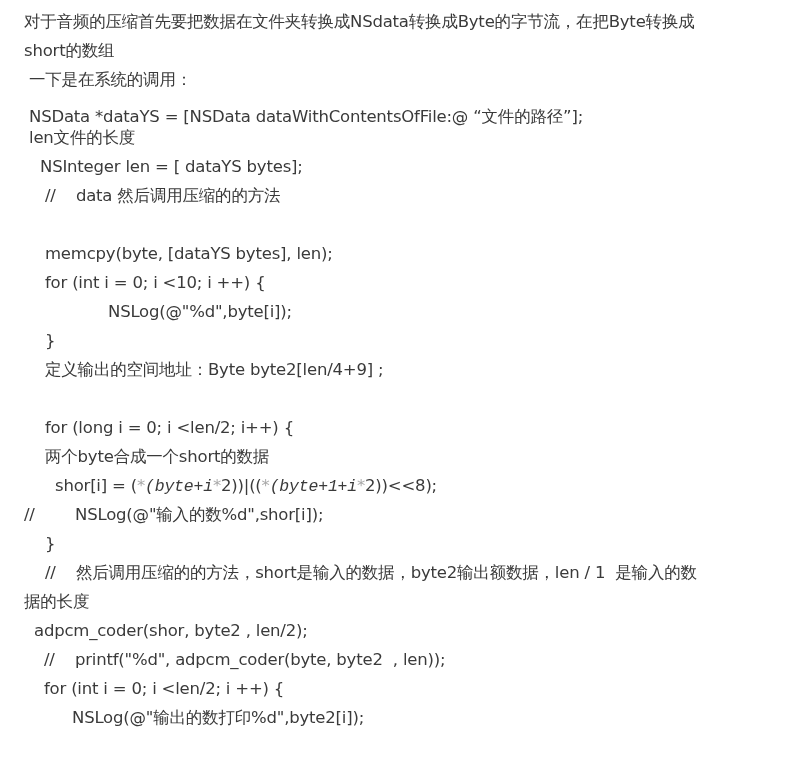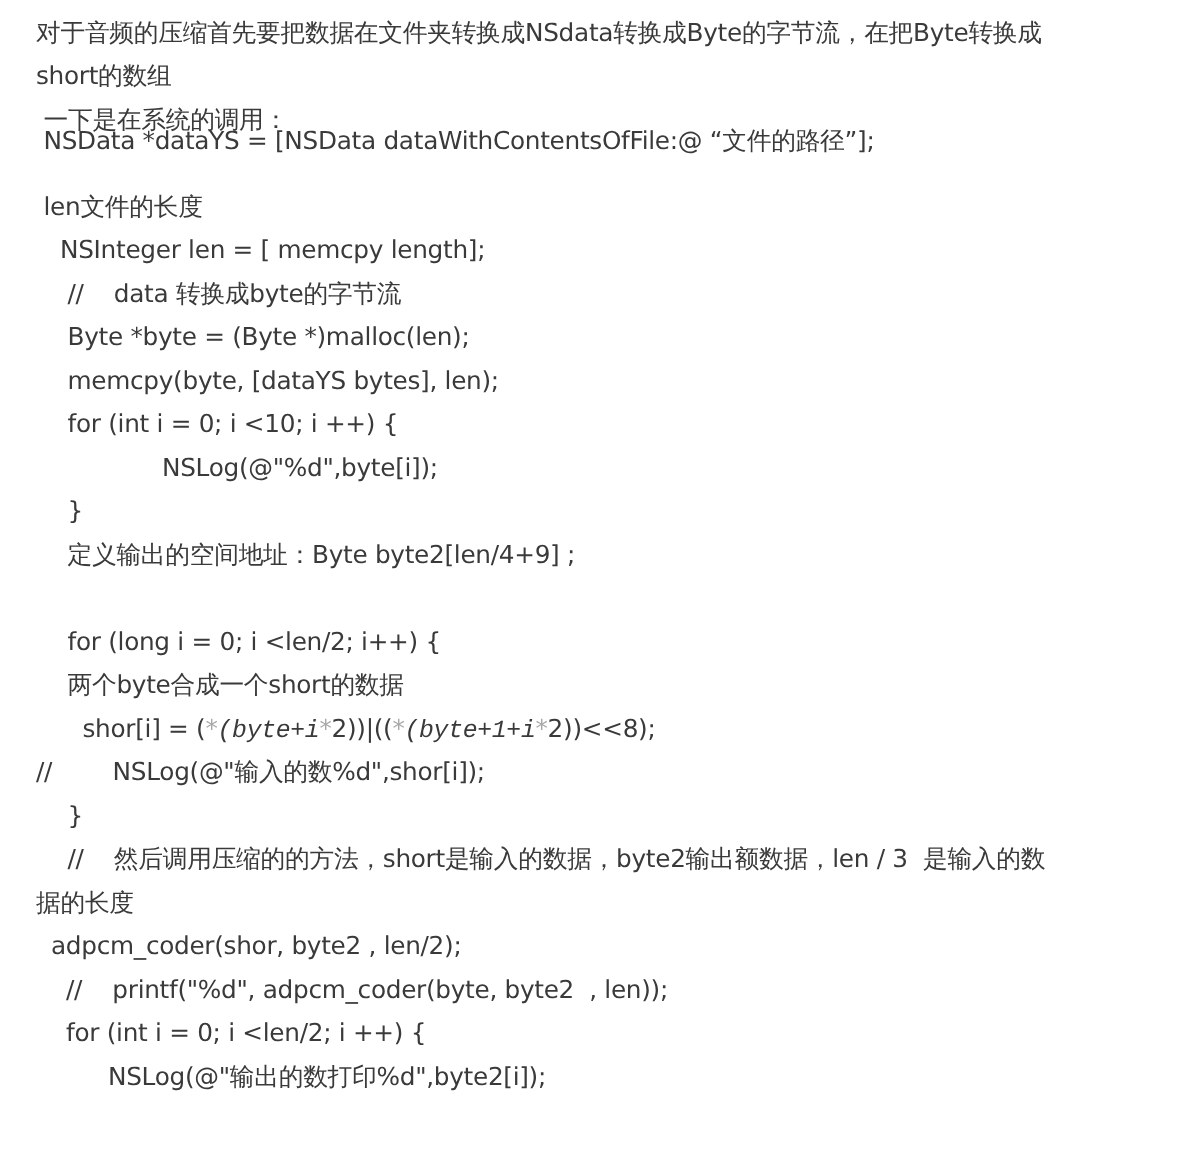--- a/index.html
+++ b/index.html
@@ -23,7 +23,7 @@
   <div class="line" style="top:7px;left:24px">对于音频的压缩首先要把数据在文件夹转换成NSdata转换成Byte的字节流，在把Byte转换成</div>
   <div class="line" style="top:36px;left:24px">short的数组</div>
   <div class="line" style="top:65px;left:29px">一下是在系统的调用：</div>
-  <div class="line" style="top:79px;left:29px">NSData *dataYS = [NSData dataWithContentsOfFile:@ “文件的路径”];</div>
+  <div class="line" style="top:102px;left:29px">NSData *dataYS = [NSData dataWithContentsOfFile:@ “文件的路径”];</div>
   <div class="line" style="top:123px;left:29px">len文件的长度</div>
   <div class="line" style="top:152px;left:40px">NSInteger len = [ memcpy length];</div>
   <div class="line" style="top:181px;left:45px">//    data 转换成byte的字节流</div>

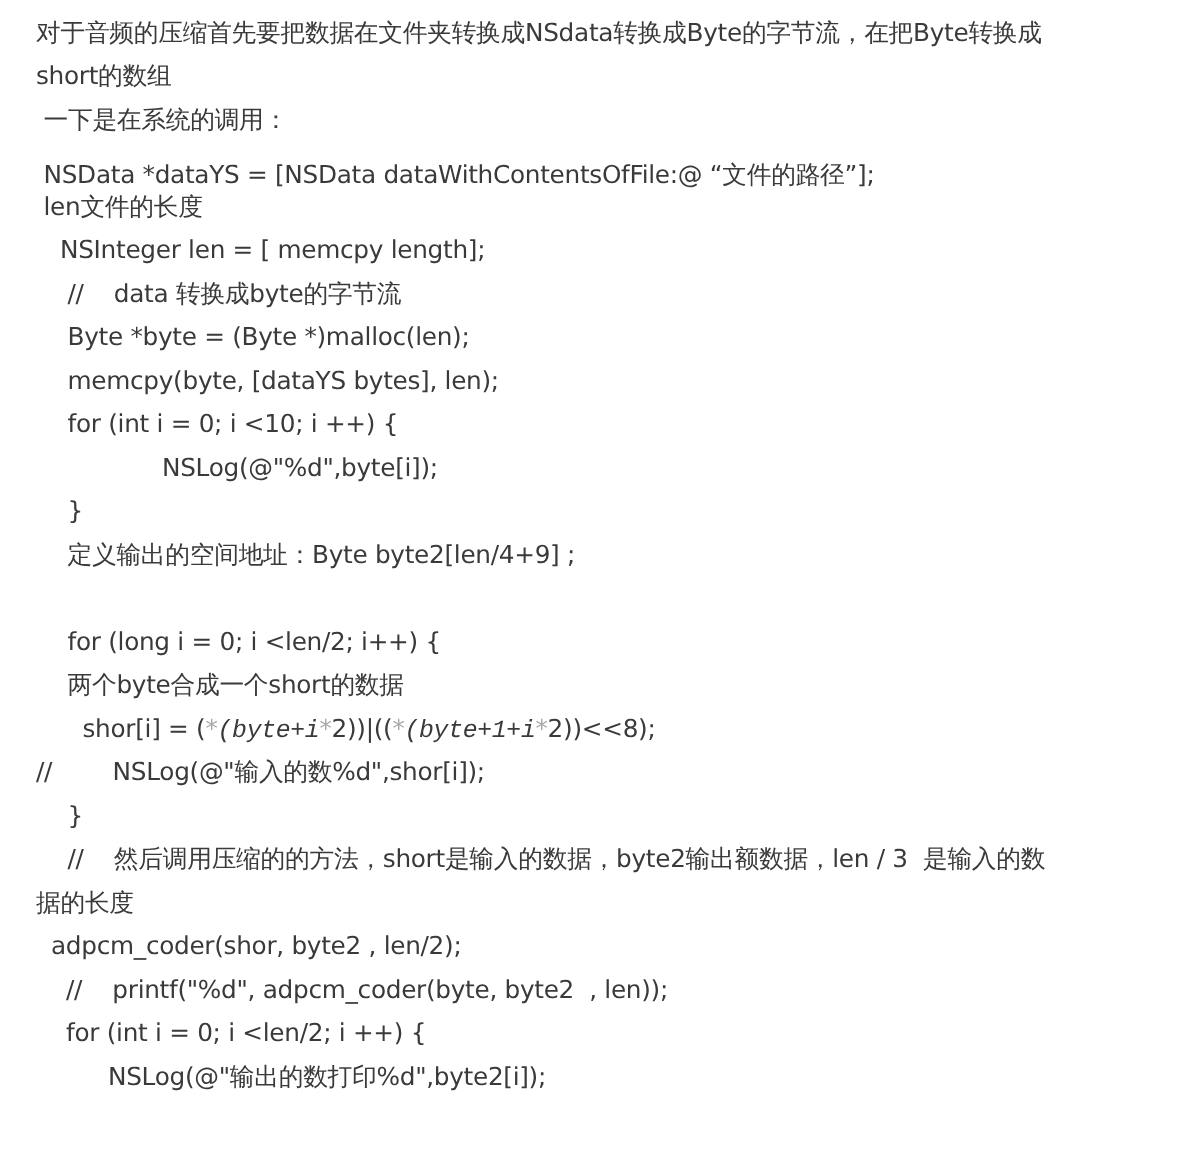--- a/index.html
+++ b/index.html
@@ -25,7 +25,7 @@
   <div class="line" style="top:65px;left:29px">一下是在系统的调用：</div>
   <div class="line" style="top:102px;left:29px">NSData *dataYS = [NSData dataWithContentsOfFile:@ “文件的路径”];</div>
   <div class="line" style="top:123px;left:29px">len文件的长度</div>
-  <div class="line" style="top:152px;left:40px">NSInteger len = [ memcpy length];</div>
+  <div class="line" style="top:152px;left:40px">NSInteger len = [ dataYS bytes];</div>
   <div class="line" style="top:181px;left:45px">//    data 转换成byte的字节流</div>
   <div class="line" style="top:210px;left:45px">Byte *byte = (Byte *)malloc(len);</div>
   <div class="line" style="top:239px;left:45px">memcpy(byte, [dataYS bytes], len);</div>

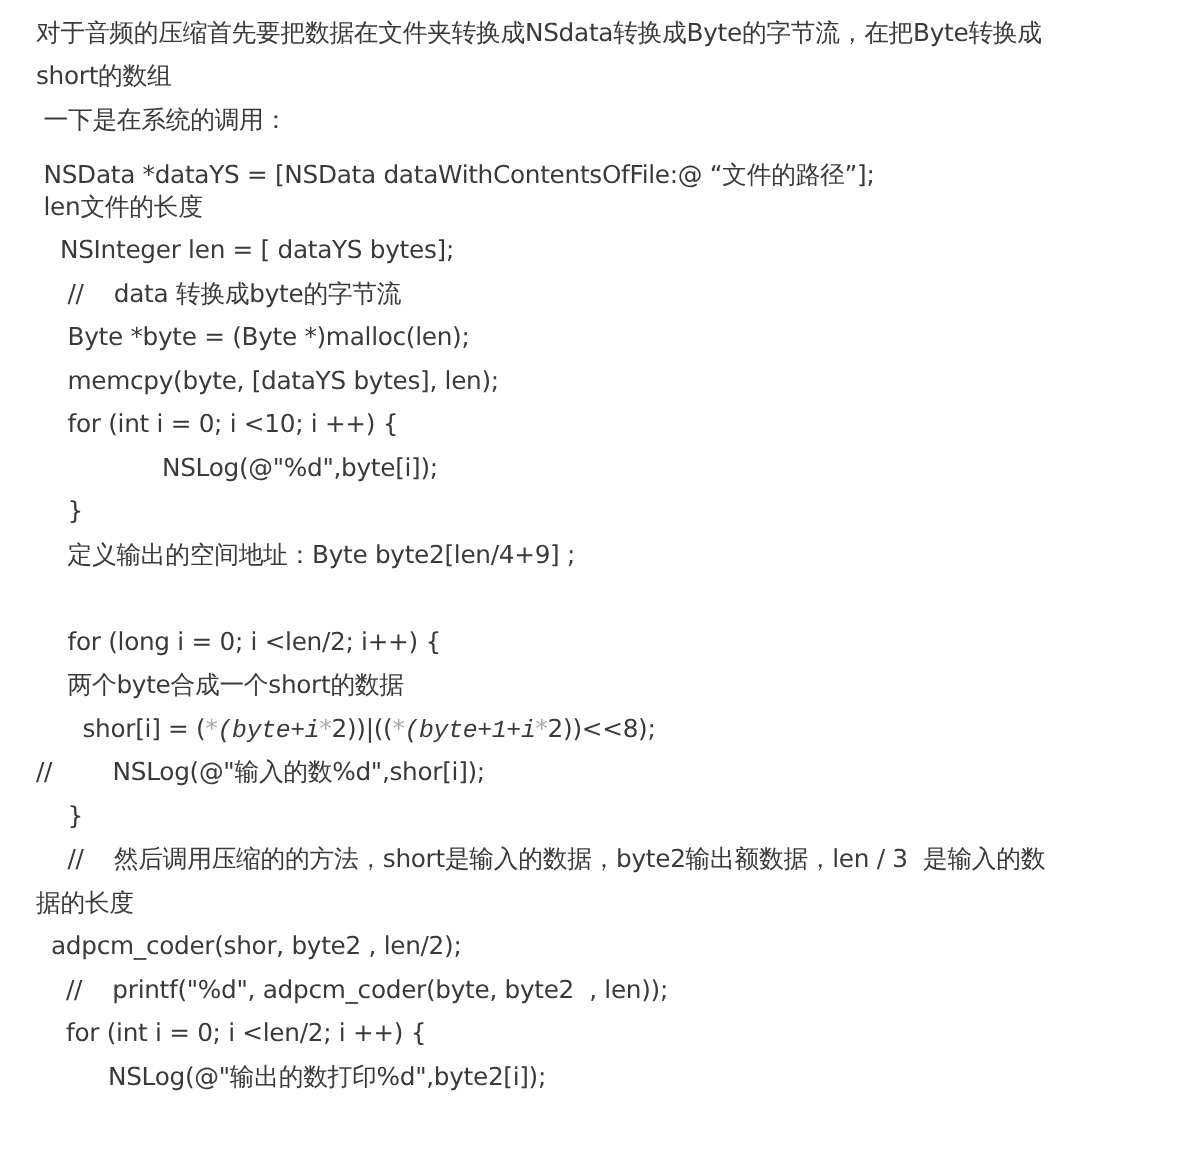--- a/index.html
+++ b/index.html
@@ -26,7 +26,7 @@
   <div class="line" style="top:102px;left:29px">NSData *dataYS = [NSData dataWithContentsOfFile:@ “文件的路径”];</div>
   <div class="line" style="top:123px;left:29px">len文件的长度</div>
   <div class="line" style="top:152px;left:40px">NSInteger len = [ dataYS bytes];</div>
-  <div class="line" style="top:181px;left:45px">//    data 转换成byte的字节流</div>
+  <div class="line" style="top:181px;left:45px">//    data 然后调用压缩的的方法</div>
   <div class="line" style="top:210px;left:45px">Byte *byte = (Byte *)malloc(len);</div>
   <div class="line" style="top:239px;left:45px">memcpy(byte, [dataYS bytes], len);</div>
   <div class="line" style="top:268px;left:45px">for (int i = 0; i &lt;10; i ++) {</div>

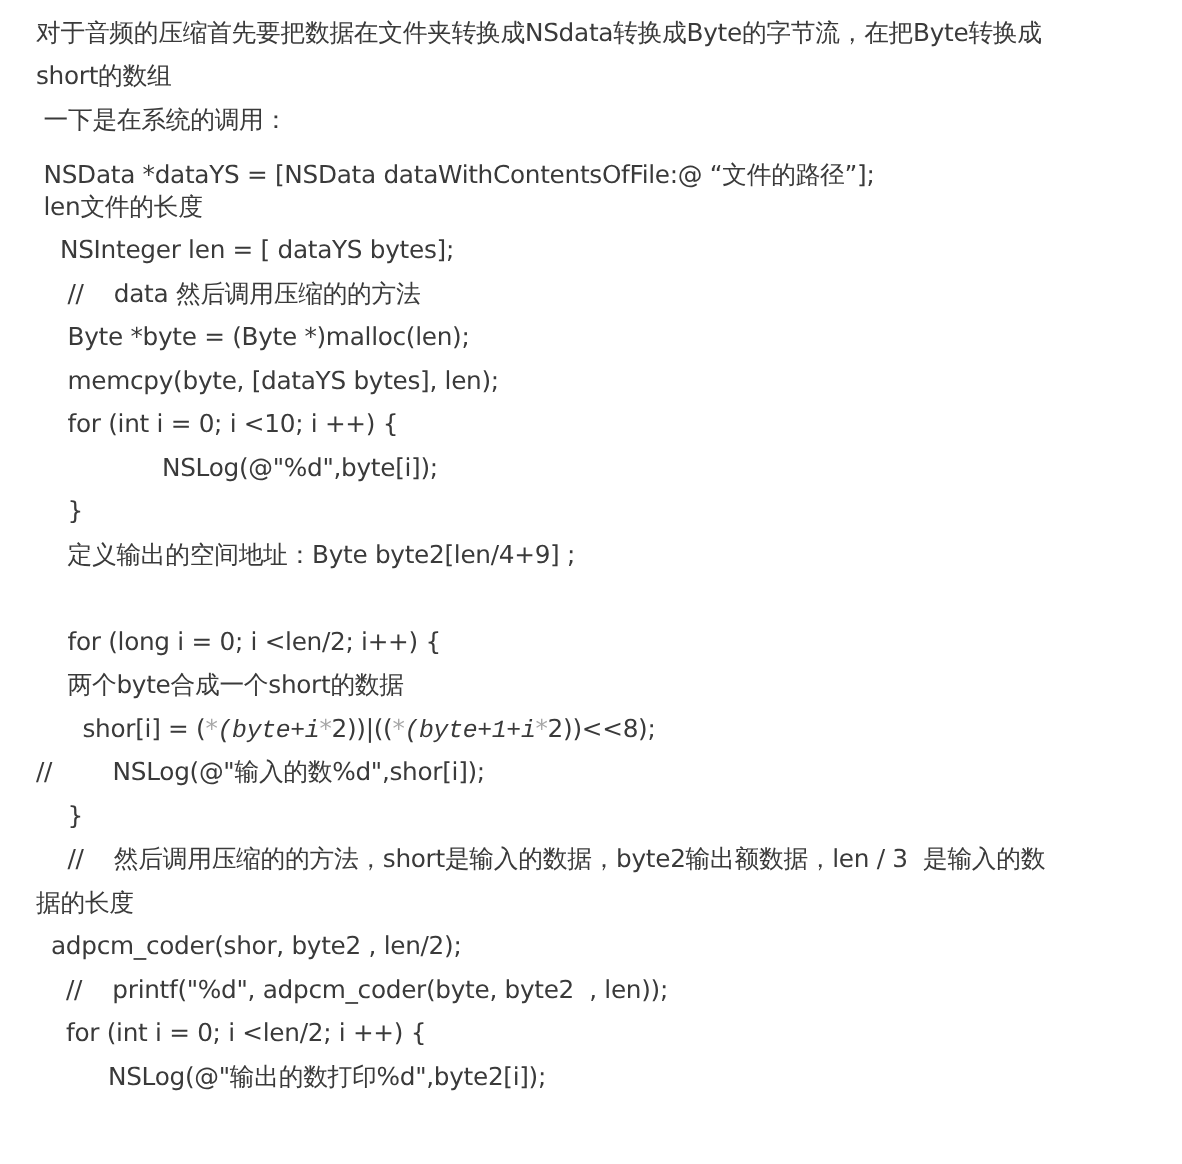--- a/index.html
+++ b/index.html
@@ -27,7 +27,6 @@
   <div class="line" style="top:123px;left:29px">len文件的长度</div>
   <div class="line" style="top:152px;left:40px">NSInteger len = [ dataYS bytes];</div>
   <div class="line" style="top:181px;left:45px">//    data 然后调用压缩的的方法</div>
-  <div class="line" style="top:210px;left:45px">Byte *byte = (Byte *)malloc(len);</div>
   <div class="line" style="top:239px;left:45px">memcpy(byte, [dataYS bytes], len);</div>
   <div class="line" style="top:268px;left:45px">for (int i = 0; i &lt;10; i ++) {</div>
   <div class="line" style="top:297px;left:108px">NSLog(@"%d",byte[i]);</div>

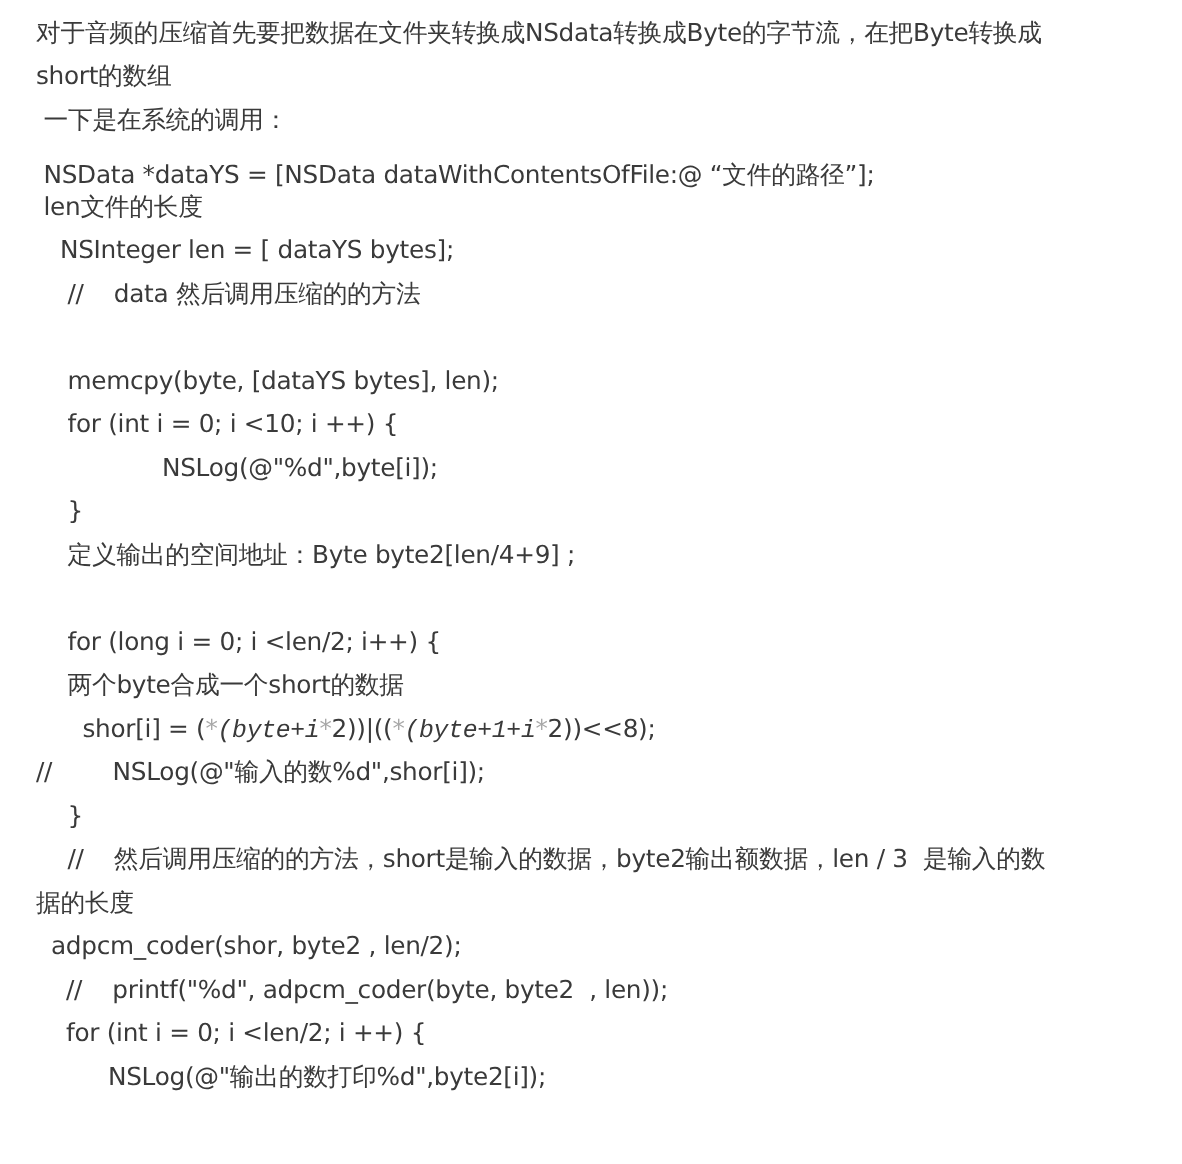--- a/index.html
+++ b/index.html
@@ -37,7 +37,7 @@
   <div class="line" style="top:471px;left:55px"><span>shor[i] = (</span><span class="star">*</span><span class="ital">(byte+i</span><span class="star">*</span><span>2))|((</span><span class="star">*</span><span class="ital">(byte+1+i</span><span class="star">*</span><span>2))&lt;&lt;8);</span></div>
   <div class="line" style="top:500px;left:24px">//        NSLog(@"输入的数%d",shor[i]);</div>
   <div class="line" style="top:529px;left:45px">}</div>
-  <div class="line" style="top:558px;left:45px">//    然后调用压缩的的方法，short是输入的数据，byte2输出额数据，len / 3  是输入的数</div>
+  <div class="line" style="top:558px;left:45px">//    然后调用压缩的的方法，short是输入的数据，byte2输出额数据，len / 1  是输入的数</div>
   <div class="line" style="top:587px;left:24px">据的长度</div>
   <div class="line" style="top:616px;left:34px">adpcm_coder(shor, byte2 , len/2);</div>
   <div class="line" style="top:645px;left:44px">//    printf("%d", adpcm_coder(byte, byte2  , len));</div>

